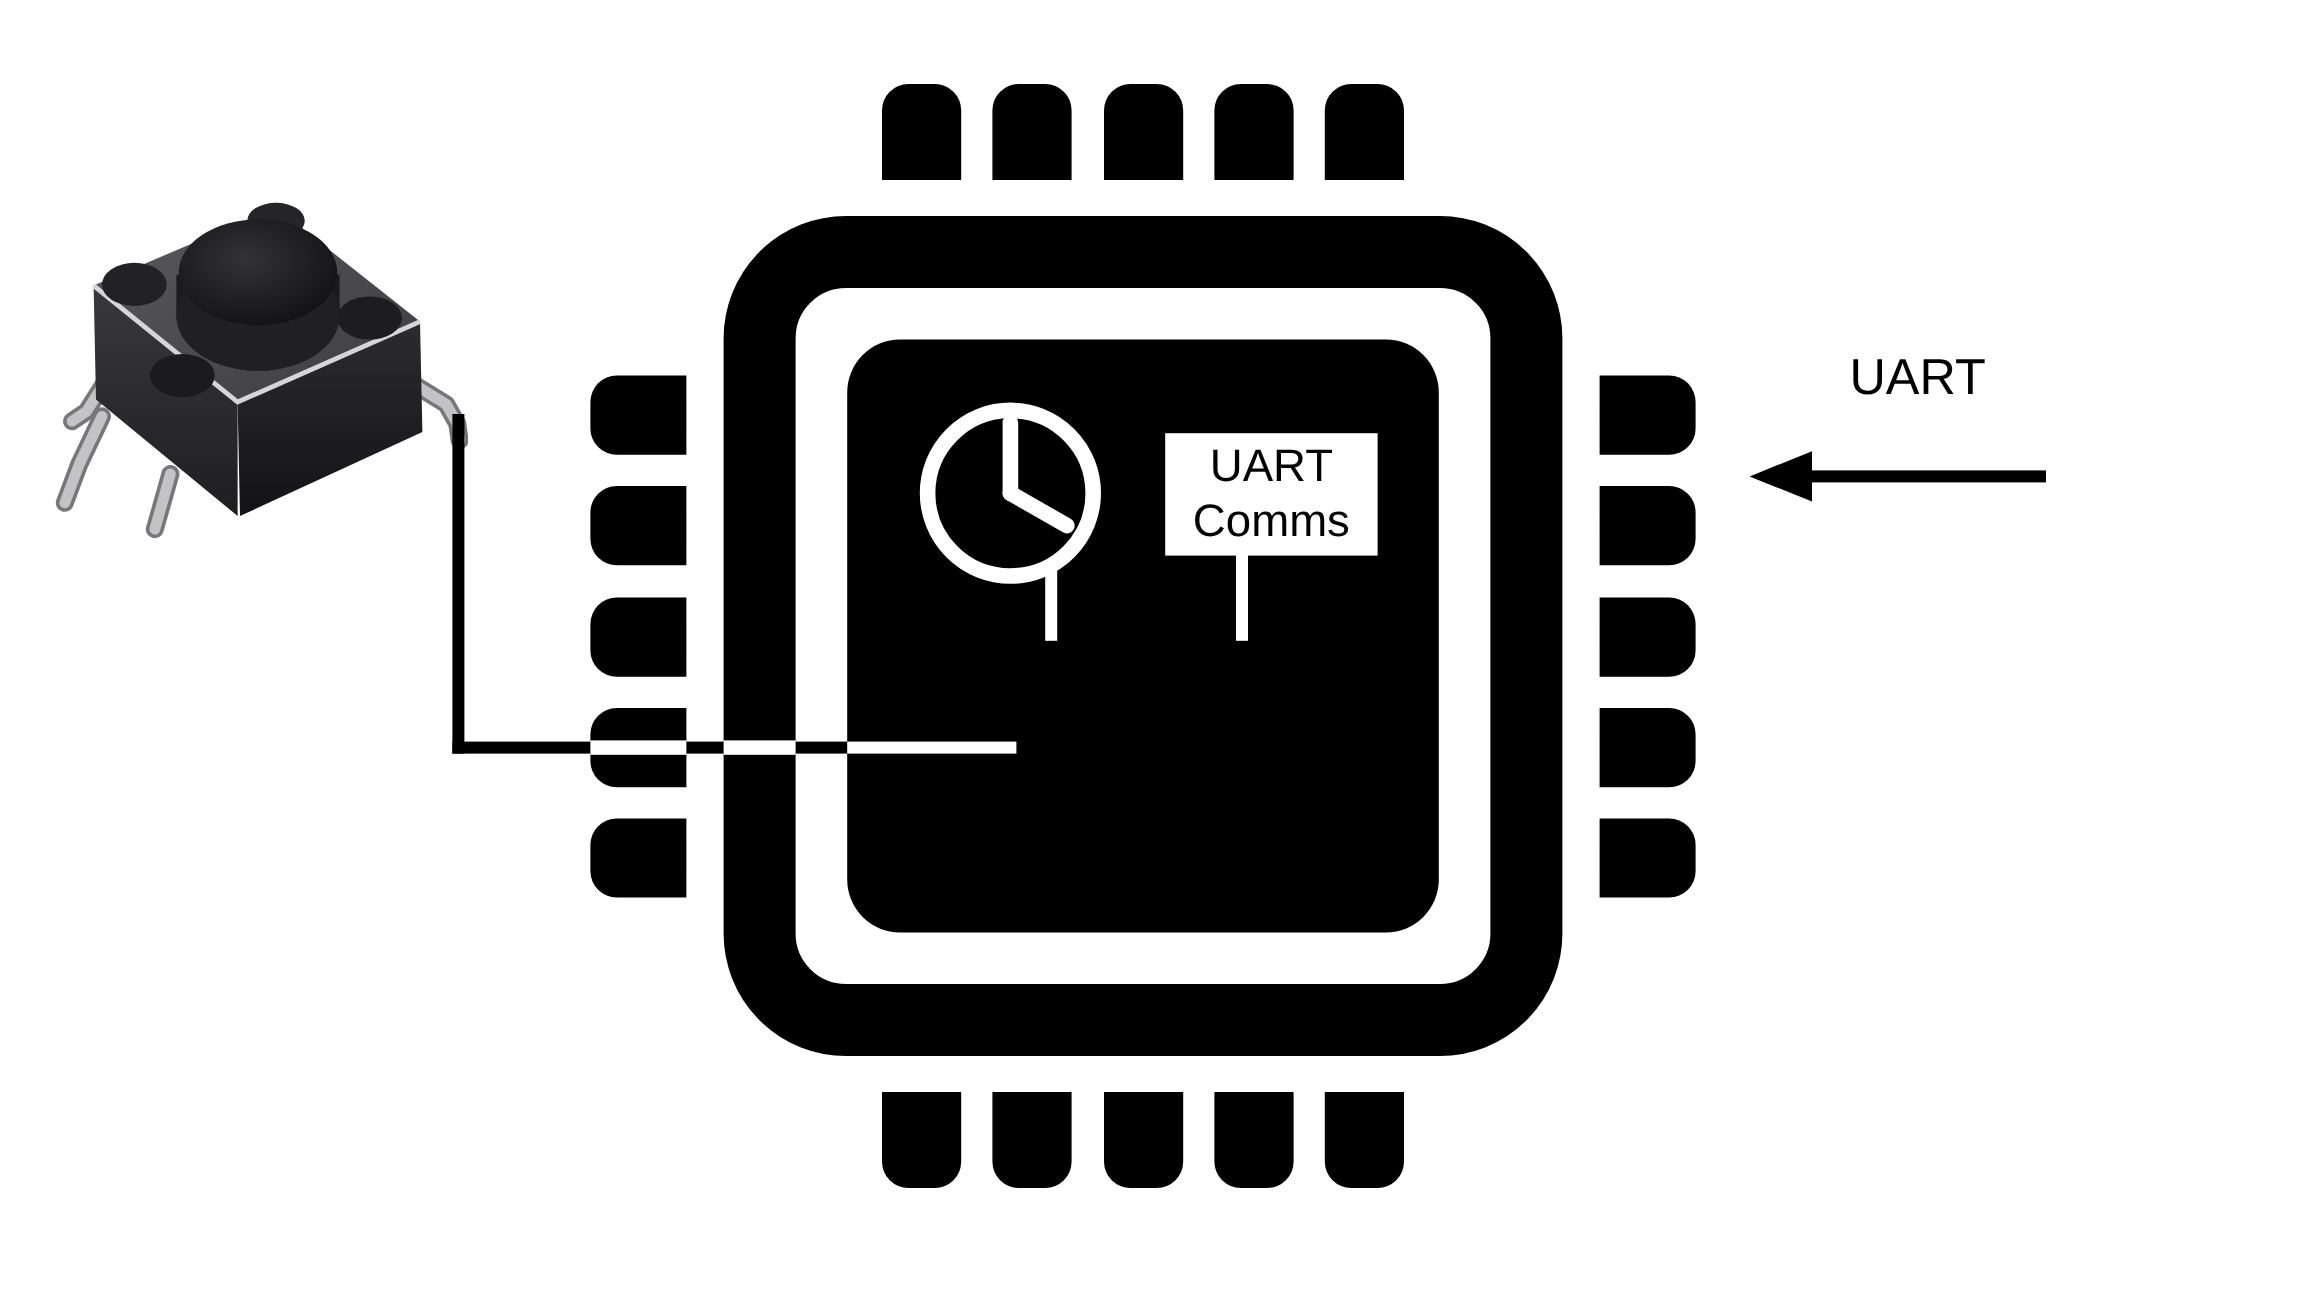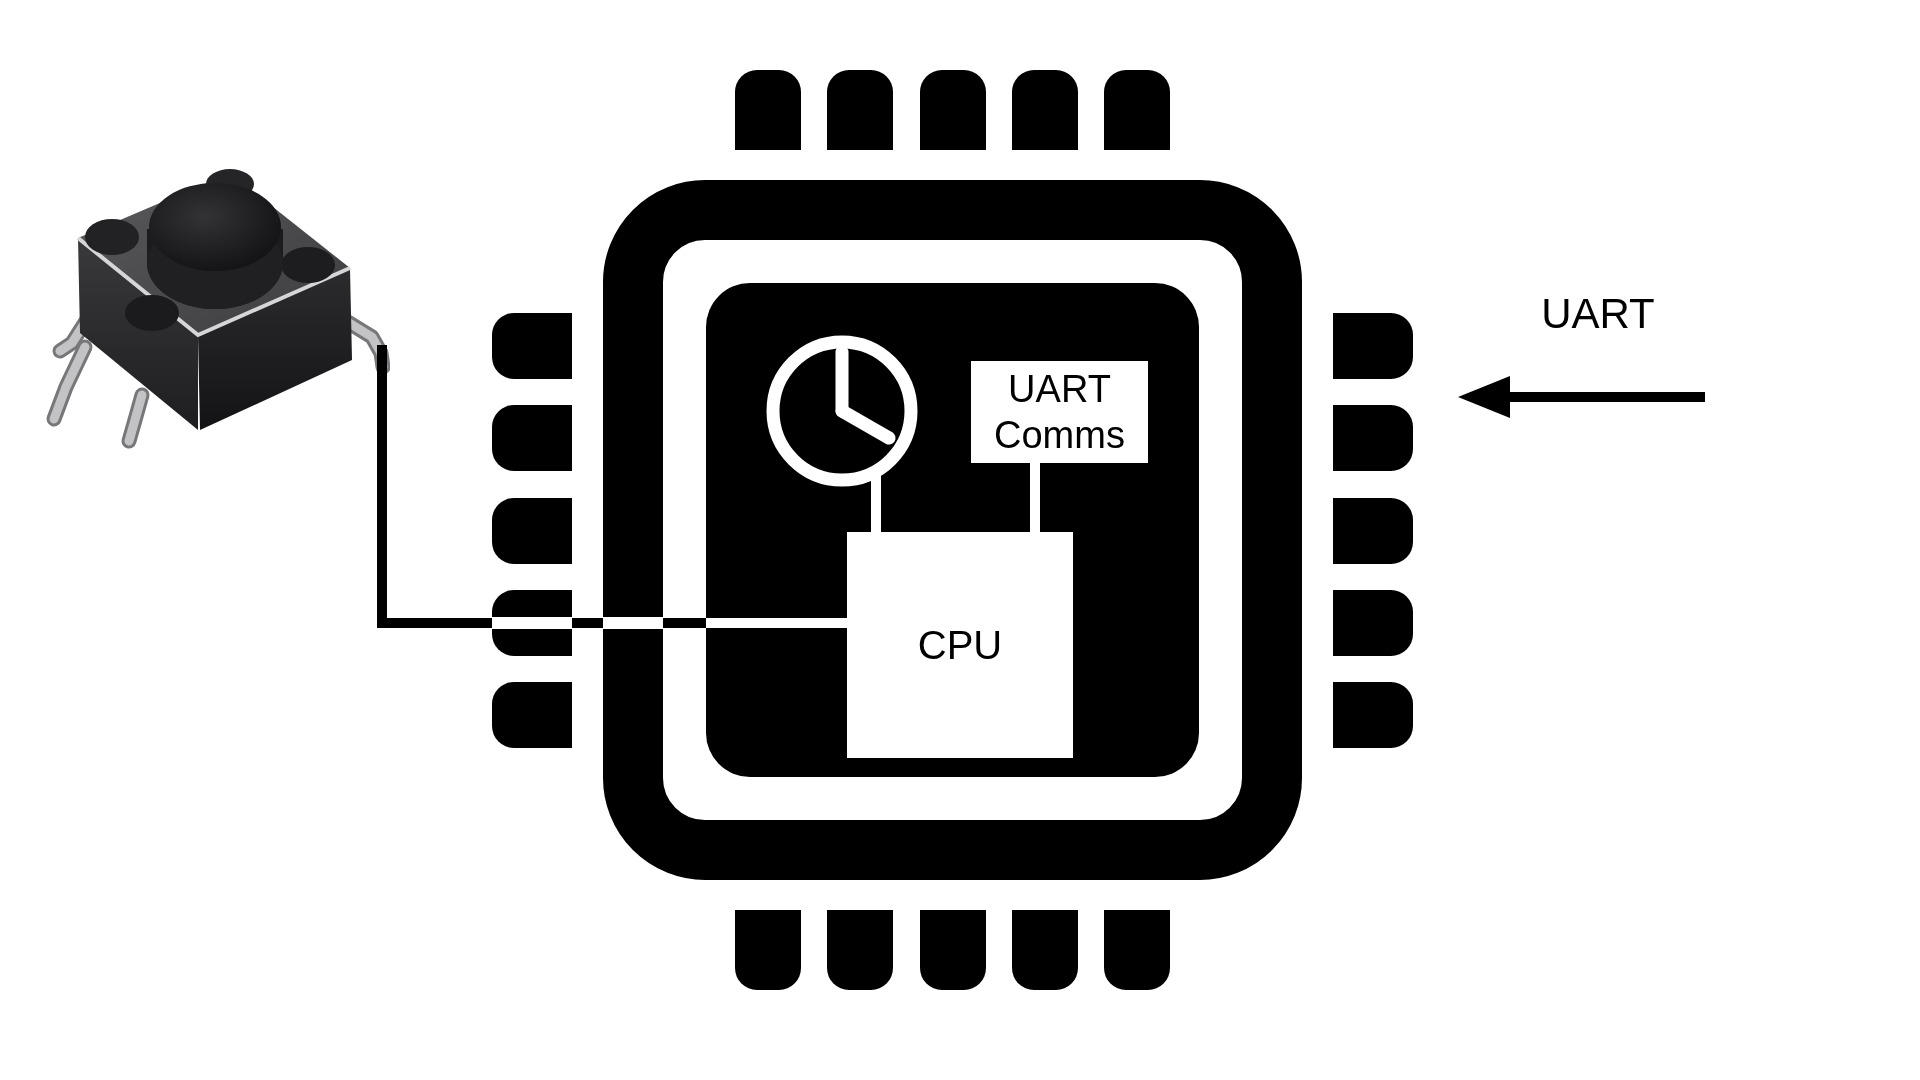--- a/index.html
+++ b/index.html
@@ -137,9 +137,6 @@
     <span>Comms</span>
   </div>
 
-  <div class="abs" id="cpu-box">
-    <span>CPU</span>
-  </div>
 
   <div class="wire-black" style="left:377px;top:345px;width:10px;height:283px;"></div>
   <div class="wire-black" style="left:377px;top:618px;width:470px;height:10px;"></div>

